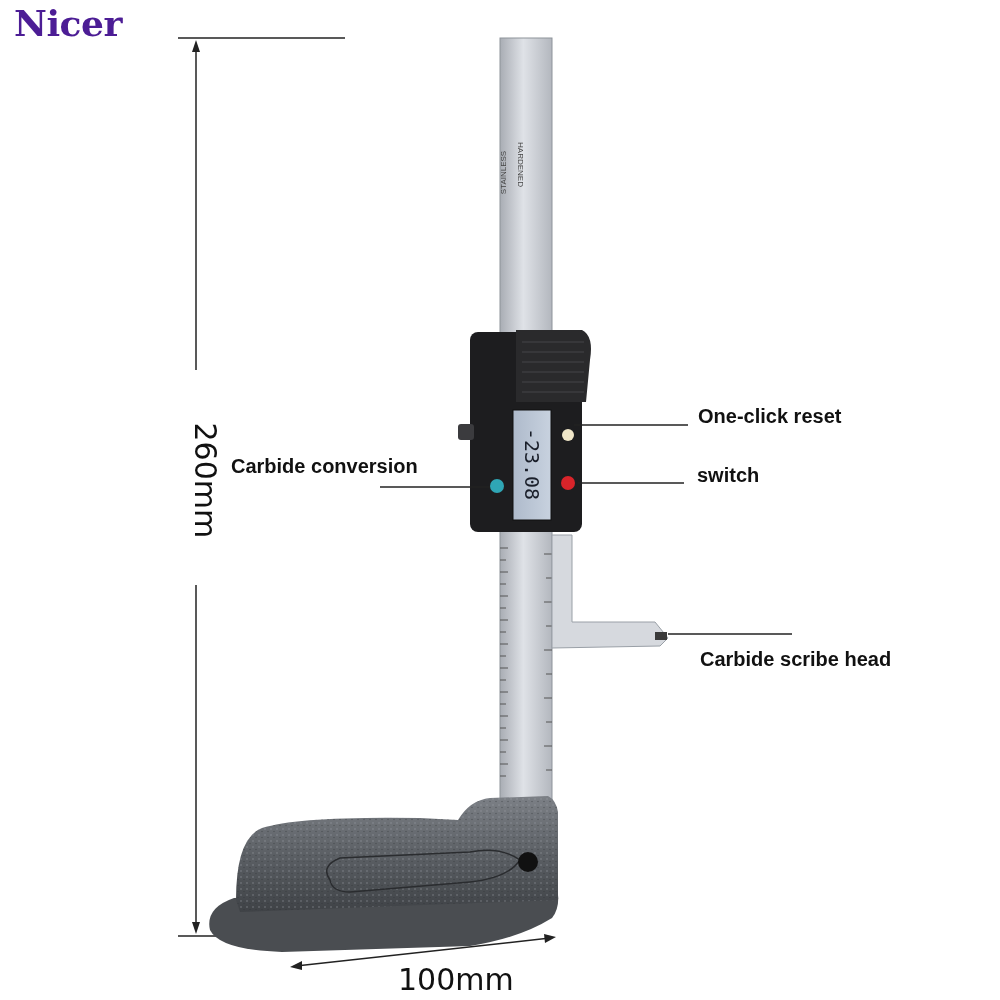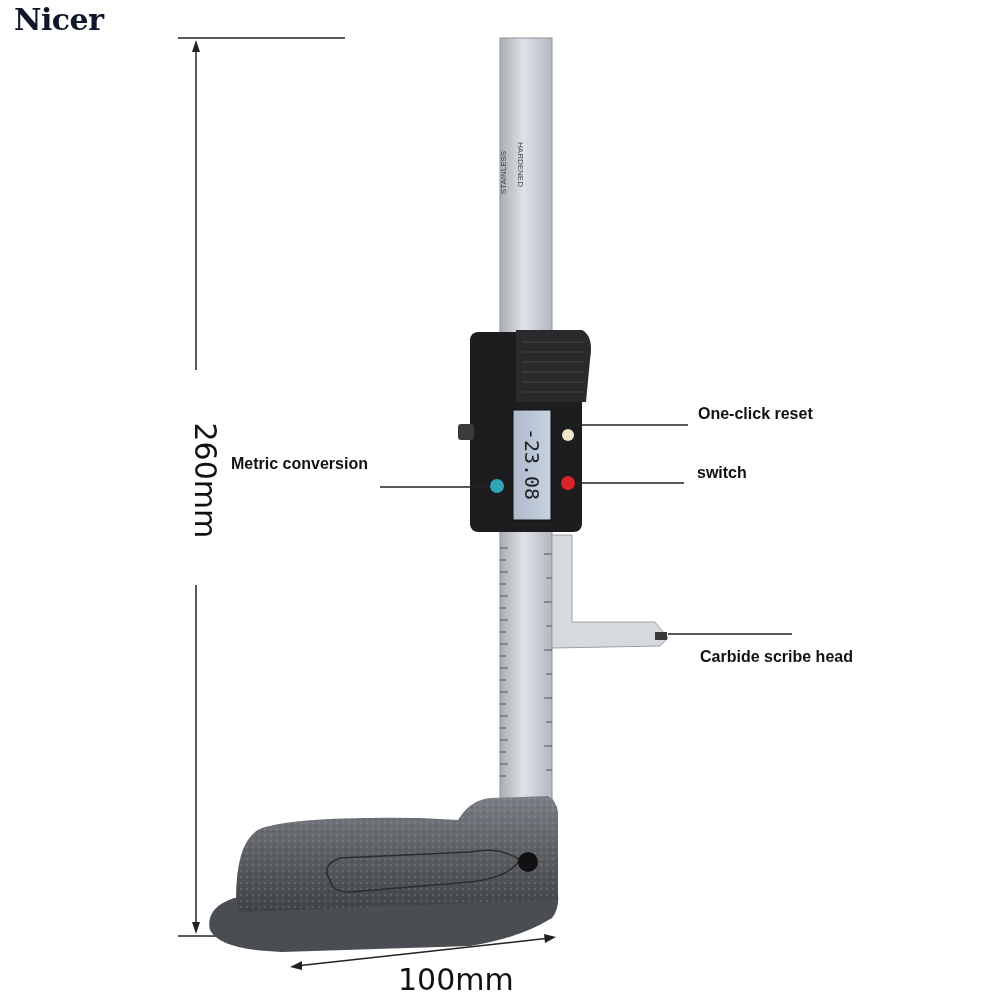--- a/index.html
+++ b/index.html
@@ -5,7 +5,7 @@
   html, body { margin: 0; padding: 0; background: #ffffff; }
   body { width: 1000px; height: 1000px; position: relative; overflow: hidden; font-family: "Liberation Sans", sans-serif; }
   .abs { position: absolute; }
-  .brand { left: 14px; top: 2px; font-family: "DejaVu Serif", serif; font-weight: bold; font-size: 30px; color: #0f172a; letter-spacing: -0.5px; }
+  .brand { left: 14px; top: 2px; font-family: "DejaVu Serif", serif; font-weight: bold; font-size: 36px; color: #4c1d95; letter-spacing: -0.5px; }
   .dim-text { font-family: "DejaVu Sans", sans-serif; color: #111; font-size: 30px; text-align: right; }
   .dim-height { left: 150px; top: 460px; transform: rotate(90deg); transform-origin: center; width: 110px; text-align: center; }
   .dim-width { left: 398px; top: 962px; }

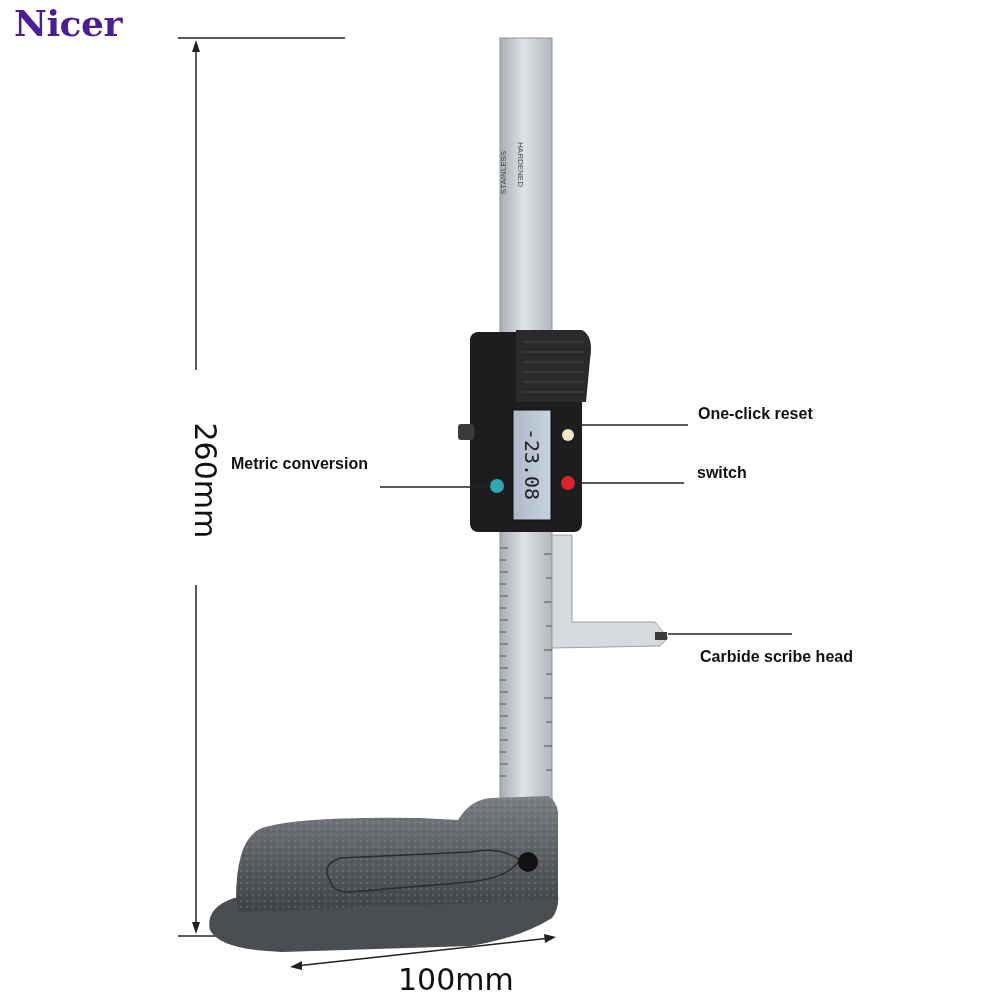--- a/index.html
+++ b/index.html
@@ -9,7 +9,7 @@
   .dim-text { font-family: "DejaVu Sans", sans-serif; color: #111; font-size: 30px; text-align: right; }
   .dim-height { left: 150px; top: 460px; transform: rotate(90deg); transform-origin: center; width: 110px; text-align: center; }
   .dim-width { left: 398px; top: 962px; }
-  .callout { font-family: "Liberation Sans", sans-serif; font-weight: bold; font-size: 16px; color: #111; white-space: nowrap; }
+  .callout { font-family: "Liberation Sans", sans-serif; font-weight: bold; font-size: 20px; color: #111; white-space: nowrap; }
   svg { position: absolute; left: 0; top: 0; }
 </style>
 </head>

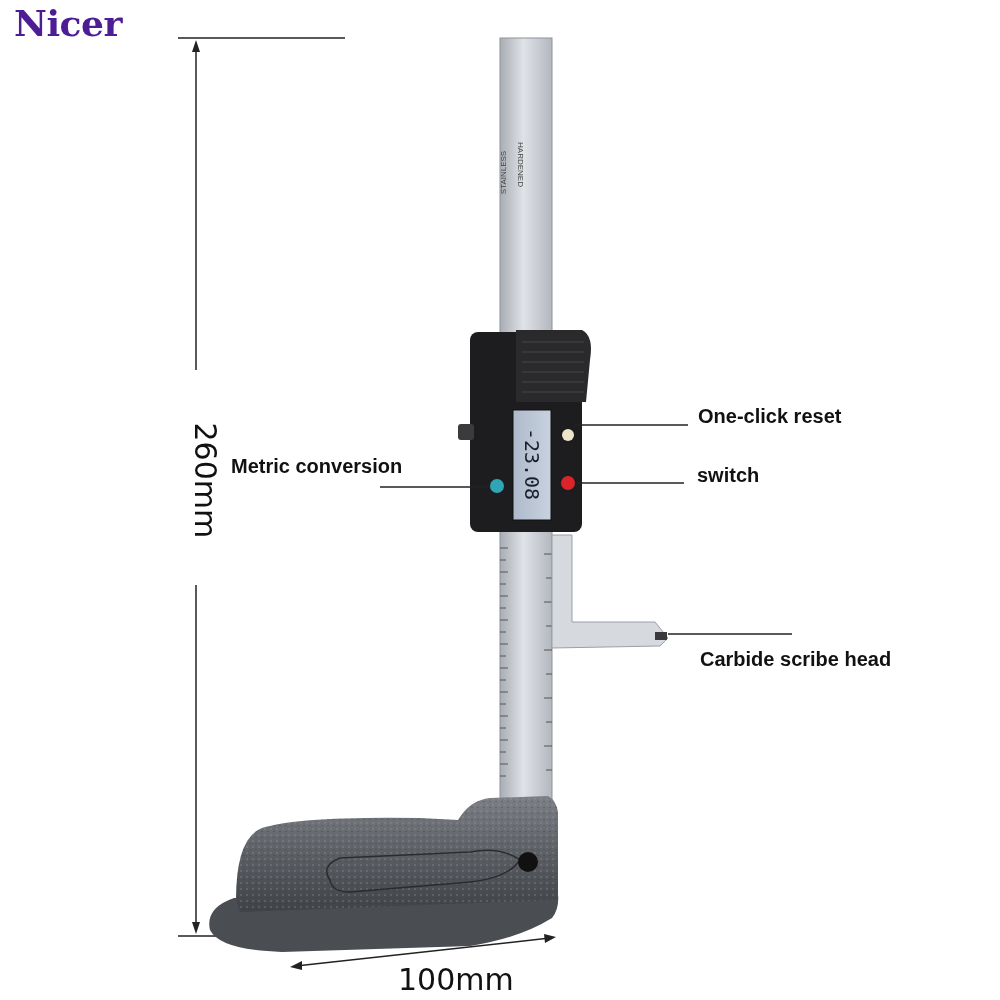--- a/index.html
+++ b/index.html
@@ -135,7 +135,7 @@
 
 <div class="abs callout" style="left:698px; top:405px;">One-click reset</div>
 <div class="abs callout" style="left:697px; top:464px;">switch</div>
-<div class="abs callout" style="left:231px; top:455px;">Metric conversion</div>
+<div class="abs callout" style="left:231px; top:455px;">Carbide conversion</div>
 <div class="abs callout" style="left:700px; top:636px;margin-top:12px;">Carbide scribe head</div>
 
 <div class="abs" style="left:500px; top:120px; width:60px; height:110px;">

